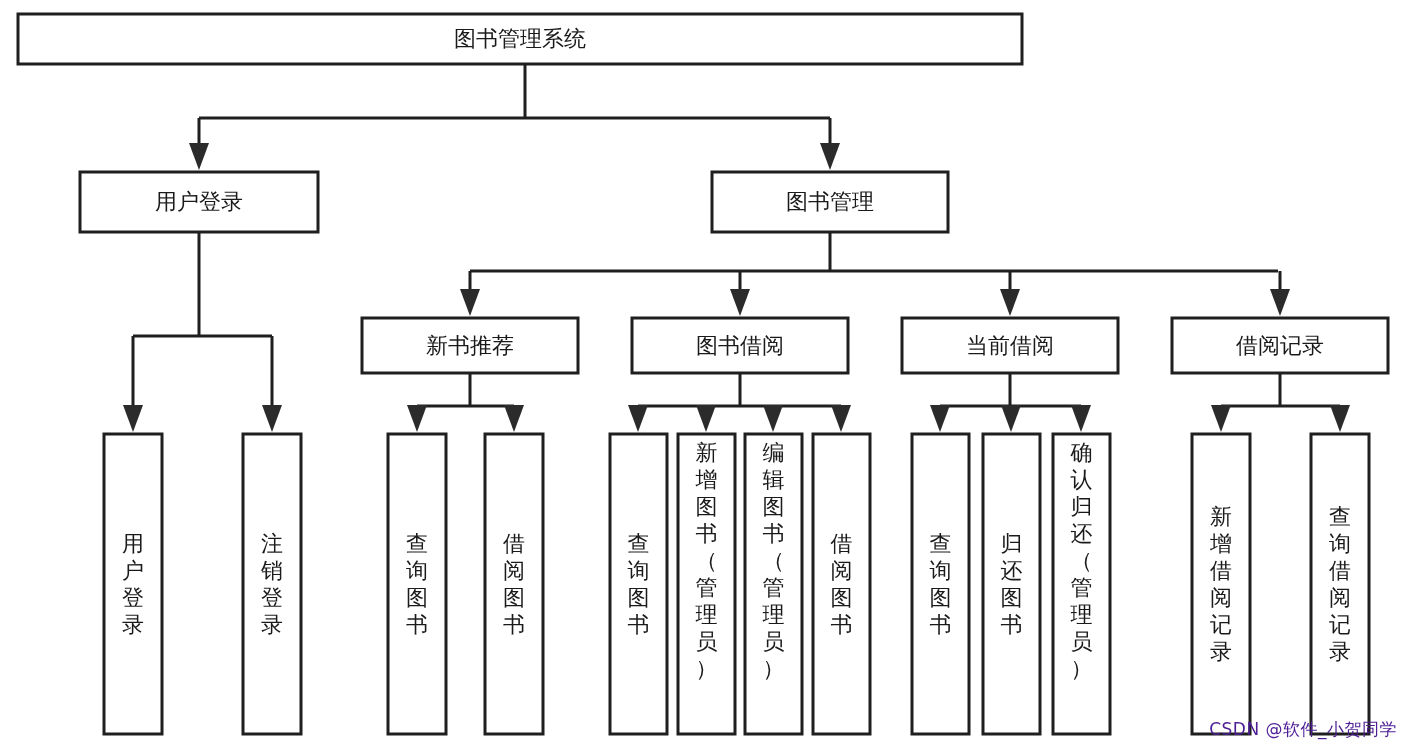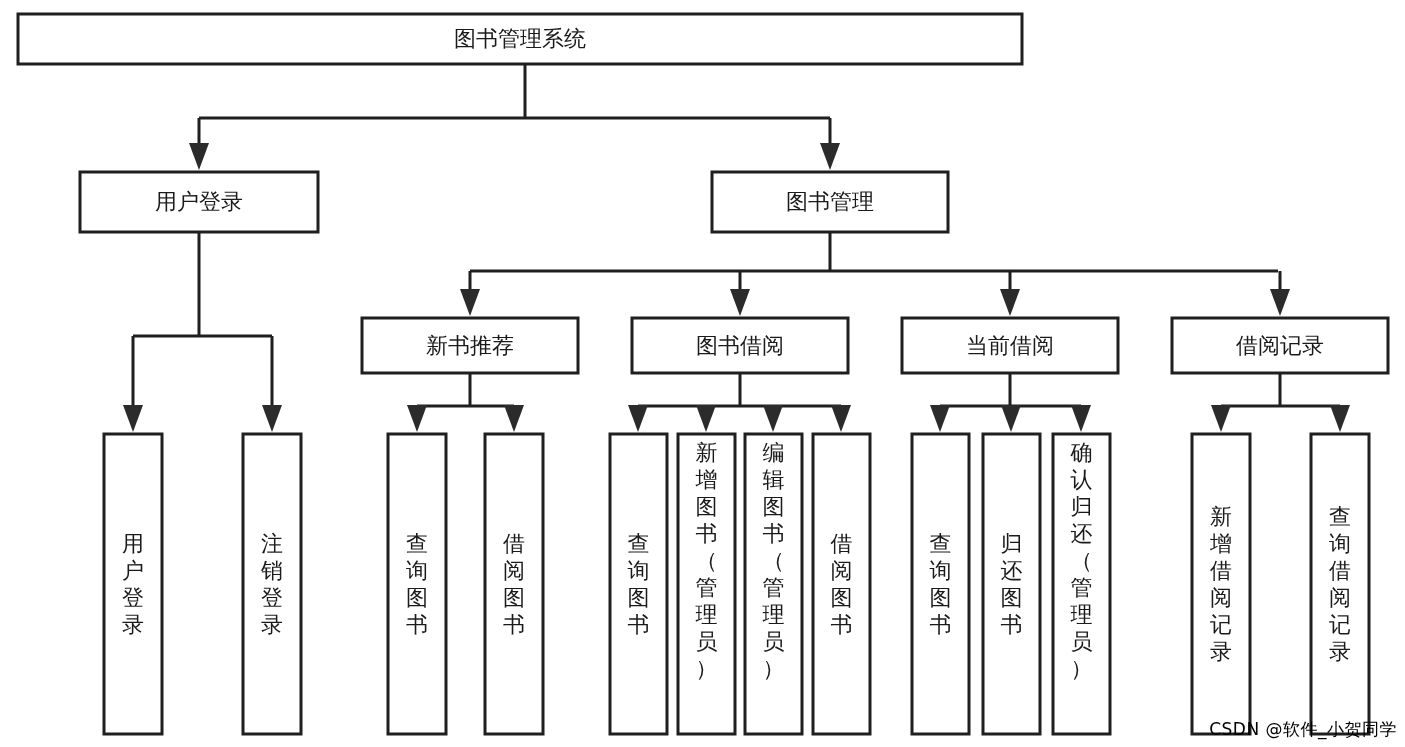--- a/index.html
+++ b/index.html
@@ -59,7 +59,7 @@
     bottom: 6px;
     font-family: "DejaVu Sans", "Liberation Sans", sans-serif;
     font-size: 17px;
-    color: #000000;
+    color: #4c1d95;
     letter-spacing: 0.5px;
     white-space: nowrap;
     user-select: none;

